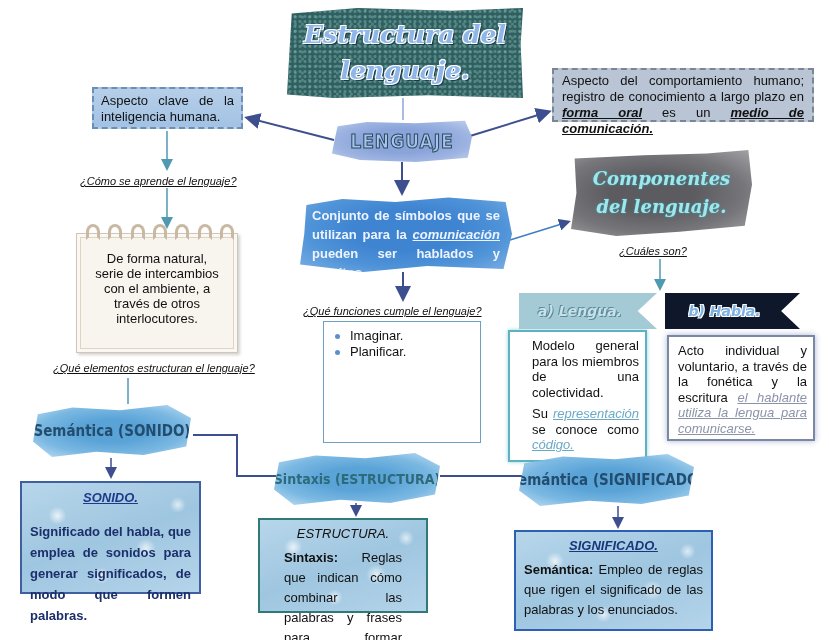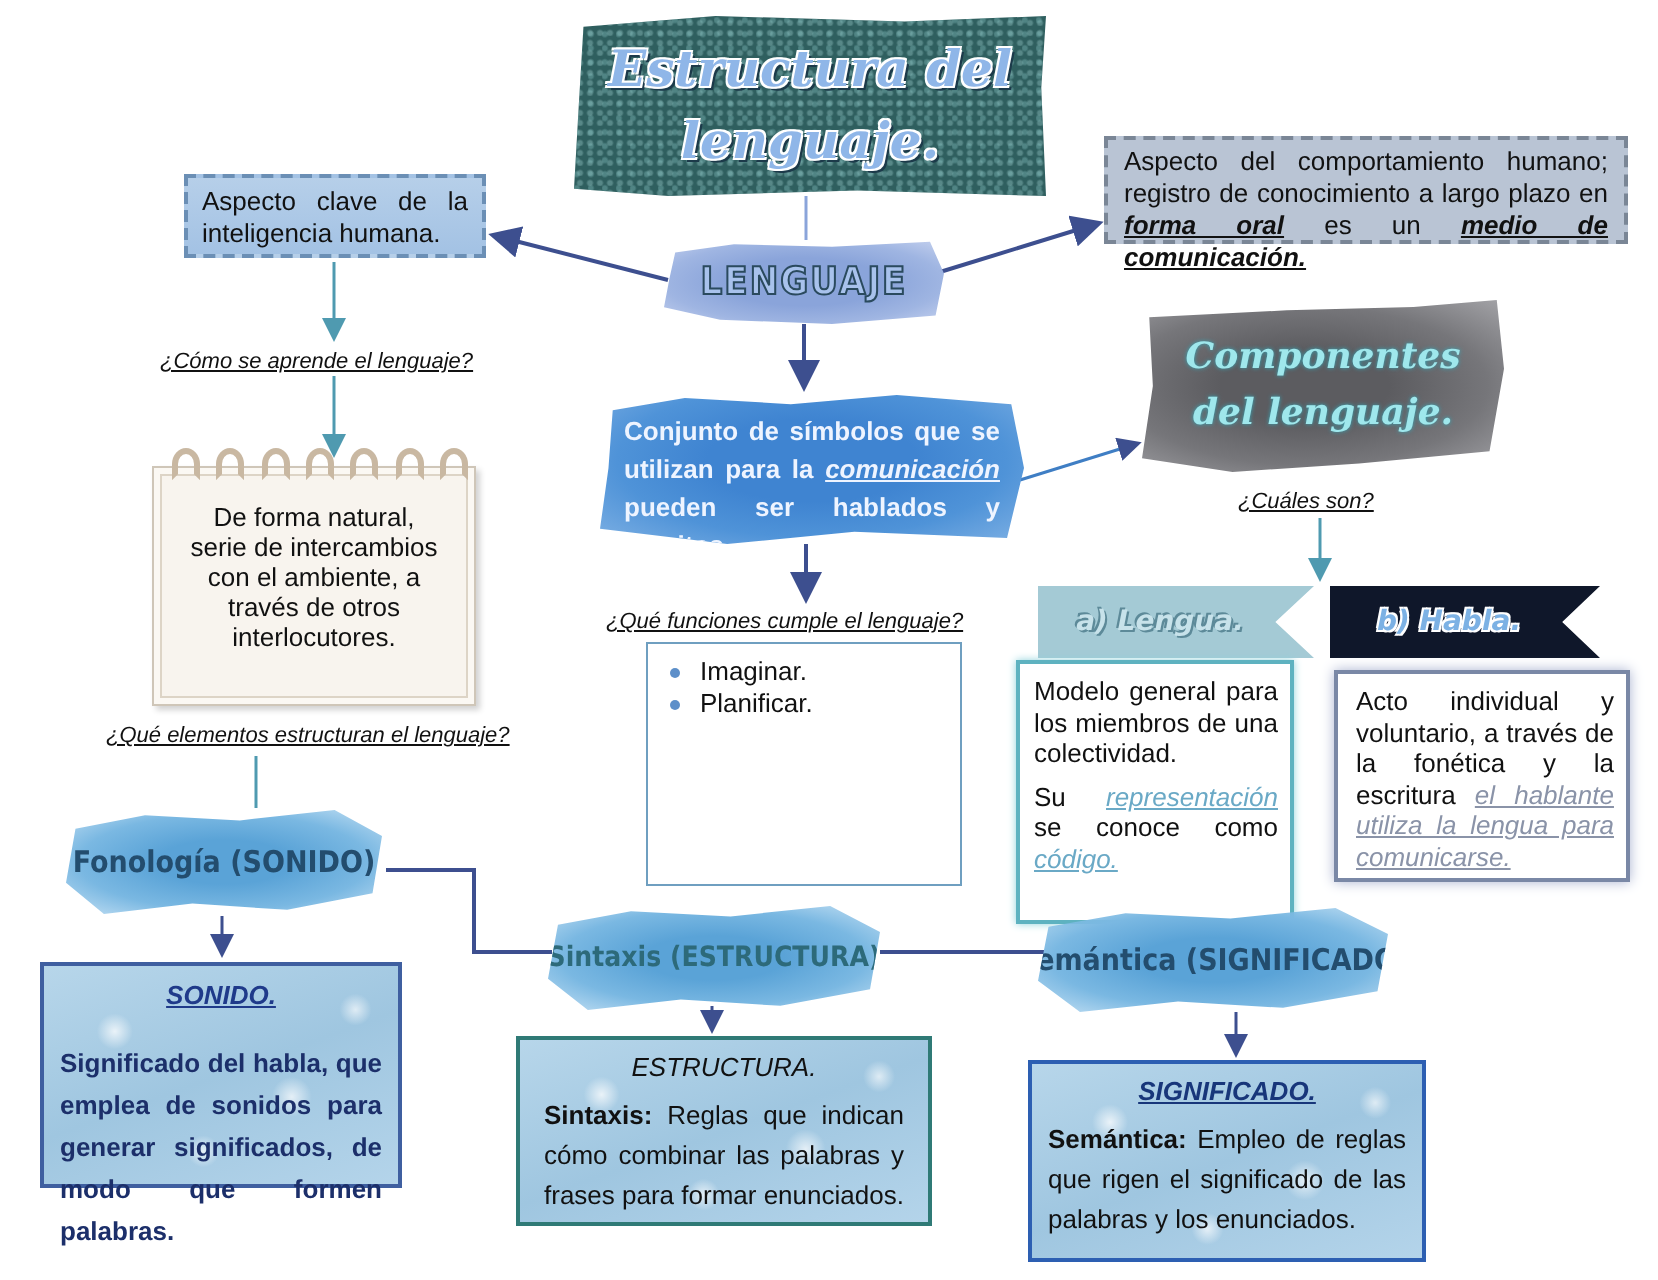--- a/index.html
+++ b/index.html
@@ -112,7 +112,7 @@
   .lengua-box {
     left: 508px; top: 330px; width: 139px; height: 132px;
     border: 2px solid #5eb2c0; box-shadow: 0 0 4px #8fd2dc; background: #fff;
-    padding: 6px 6px 0 7px; font-size: 13px; line-height: 15.5px; text-align: justify;
+    padding: 6px 6px 0 22px; font-size: 13px; line-height: 15.5px; text-align: justify;
   }
   .lengua-box p { margin-bottom: 6px; }
   .link-teal { color: #6aa9c6; font-style: italic; text-decoration: underline; }

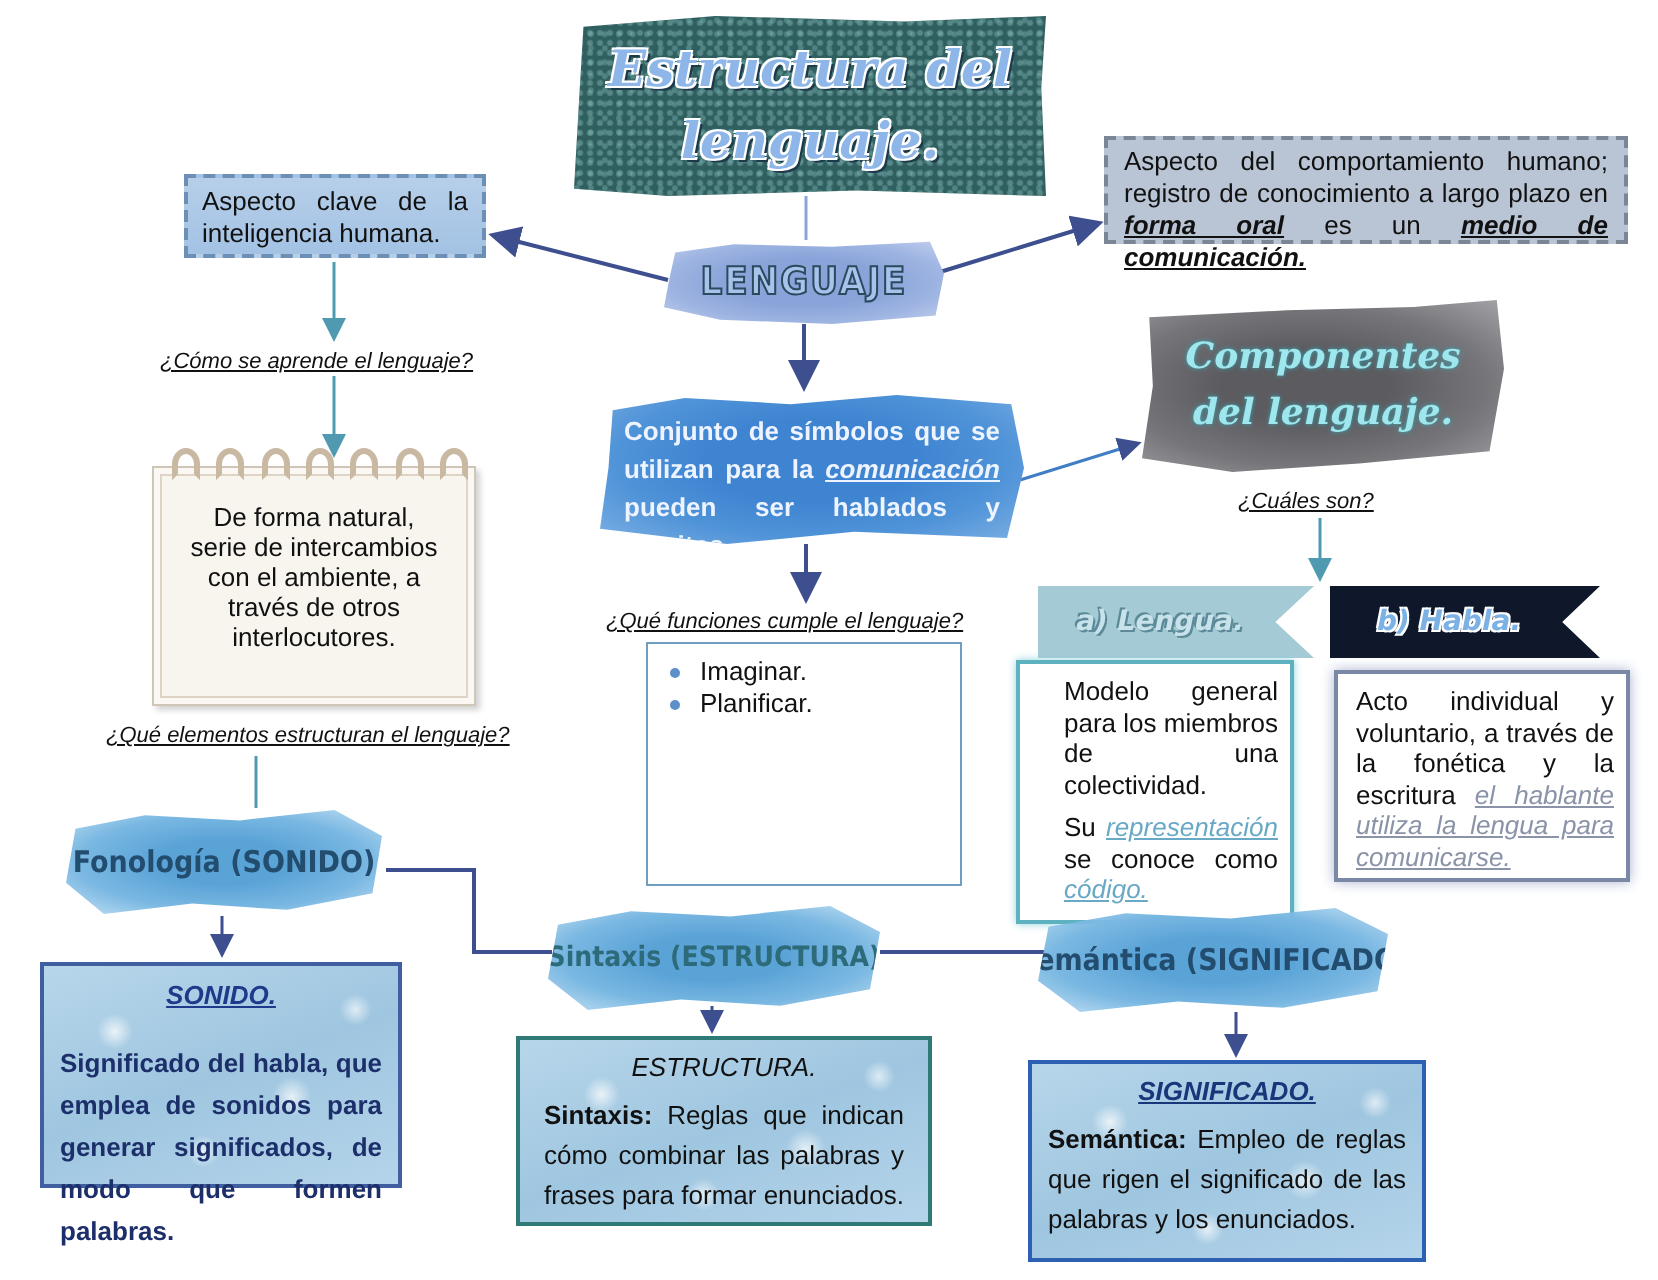--- a/index.html
+++ b/index.html
@@ -274,7 +274,7 @@
 <div class="abs q" style="left:53px; top:362px;">¿Qué elementos estructuran el lenguaje?</div>
 
 <div class="abs blob blob-fono">
-  <span>Fonología (SONIDO)</span>
+  <span>Semántica (SONIDO)</span>
 </div>
 <div class="abs blob blob-sint">
   <span>Sintaxis (ESTRUCTURA)</span>

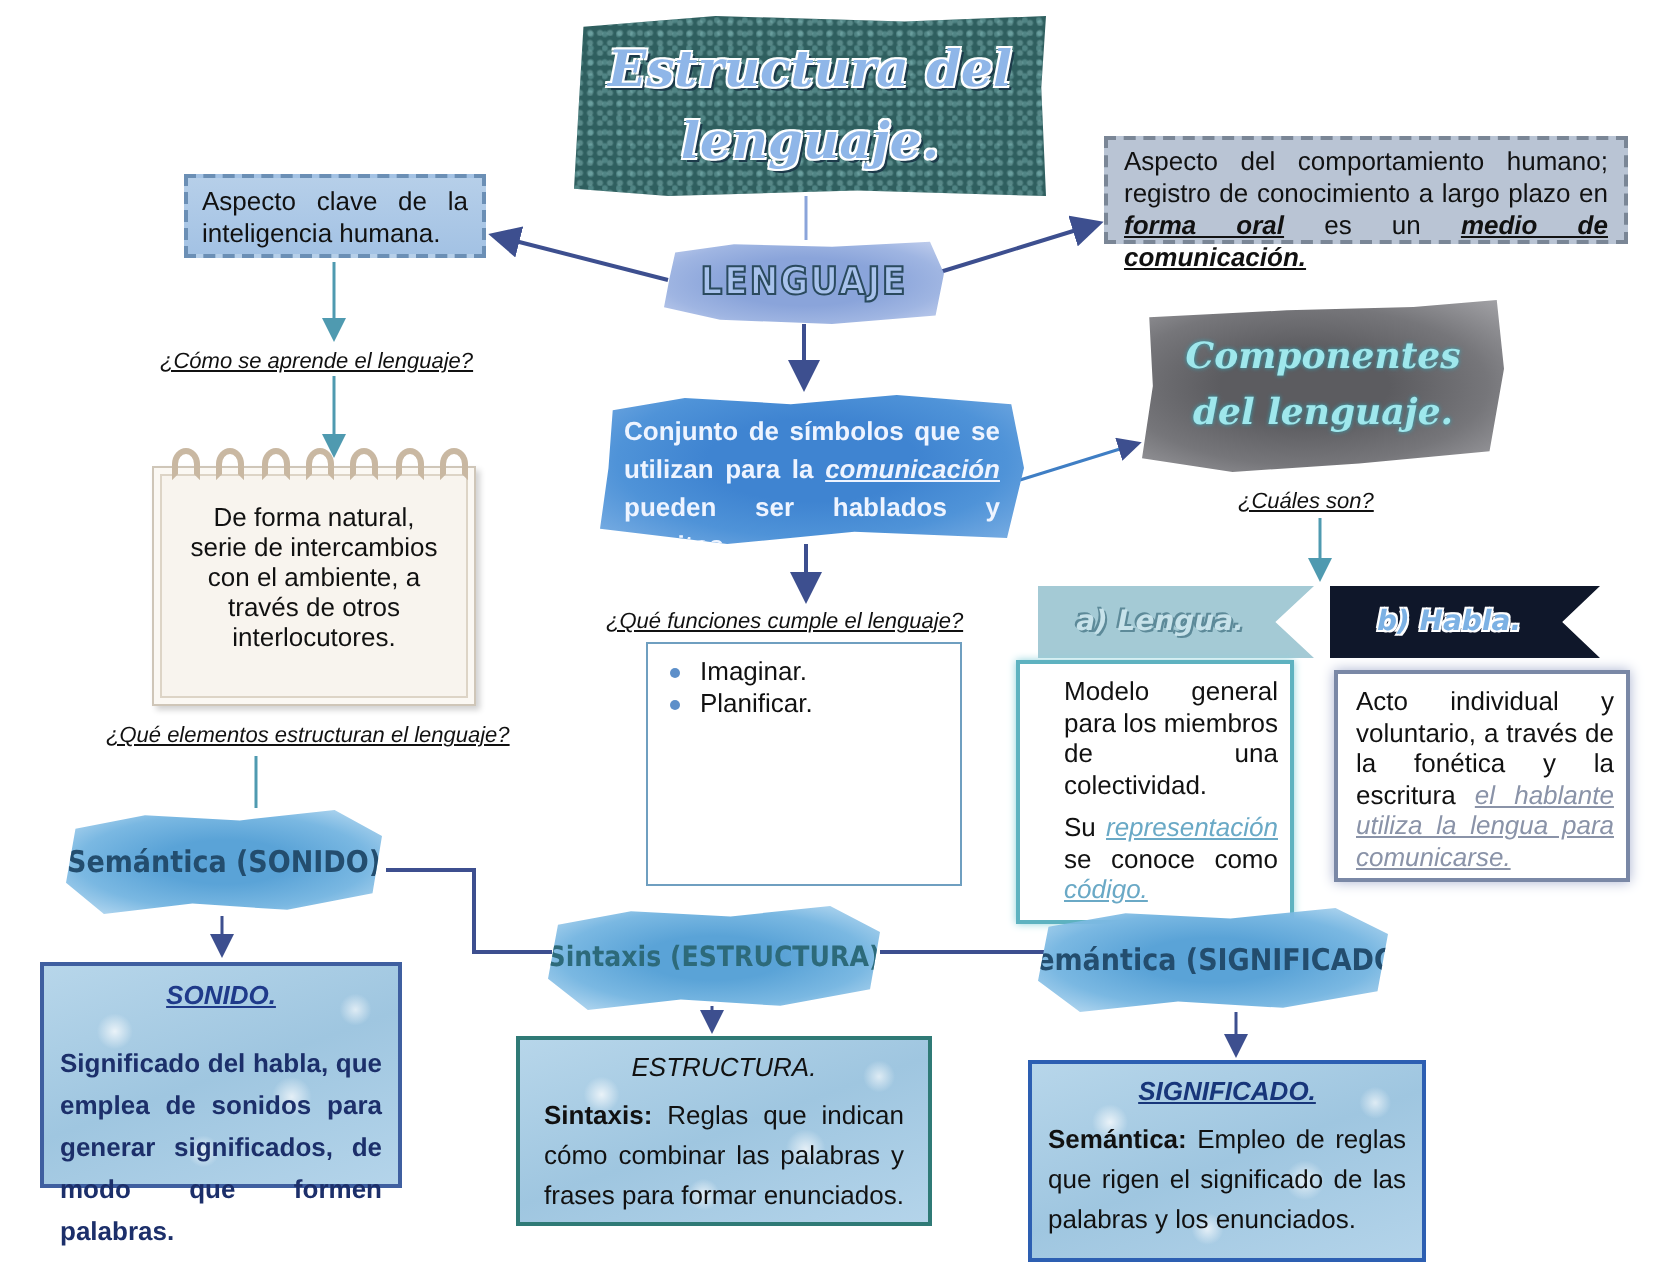--- a/index.html
+++ b/index.html
@@ -148,7 +148,7 @@
   .star-box .hdr { text-align: center; font-style: italic; font-weight: bold; text-decoration: underline; margin-bottom: 4px; }
   .box-sonido { left: 20px; top: 481px; width: 181px; height: 113px; border: 2px solid #3f5fa0; padding: 4px 8px; font-weight: bold; color: #1c2f6a; line-height: 21px; }
   .box-sonido .hdr { color: #1f3a8a; margin-bottom: 13px; }
-  .box-estructura { left: 258px; top: 518px; width: 208px; height: 95px; border: 2px solid #2f7a76; padding: 4px 12px; line-height: 20px; }
+  .box-estructura { left: 258px; top: 518px; width: 170px; height: 95px; border: 2px solid #2f7a76; padding: 4px 24px; line-height: 20px; }
   .box-estructura .hdr { text-decoration: none; font-weight: normal; }
   .box-significado { left: 514px; top: 530px; width: 199px; height: 101px; border: 2px solid #2d5fb2; padding: 4px 8px; line-height: 20px; }
   .box-significado .hdr { color: #18367a; }

